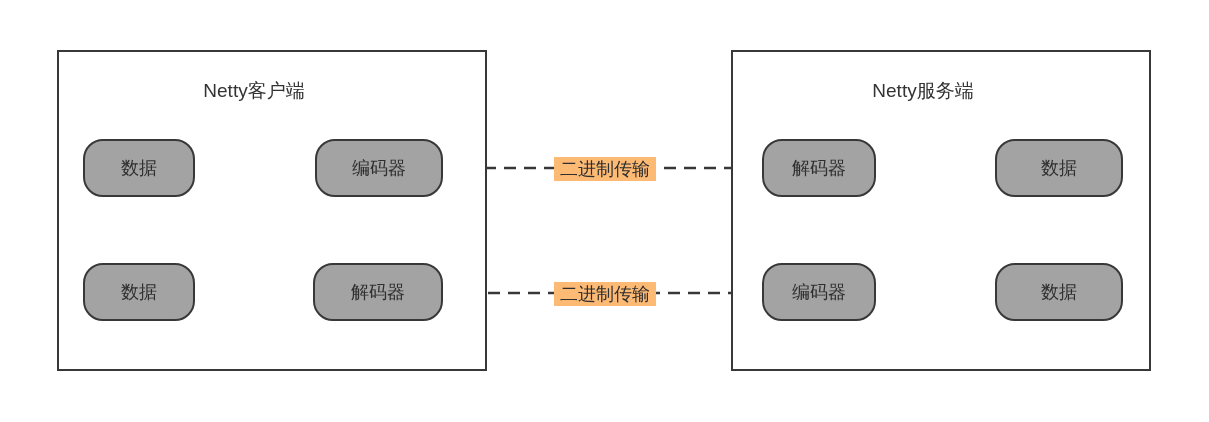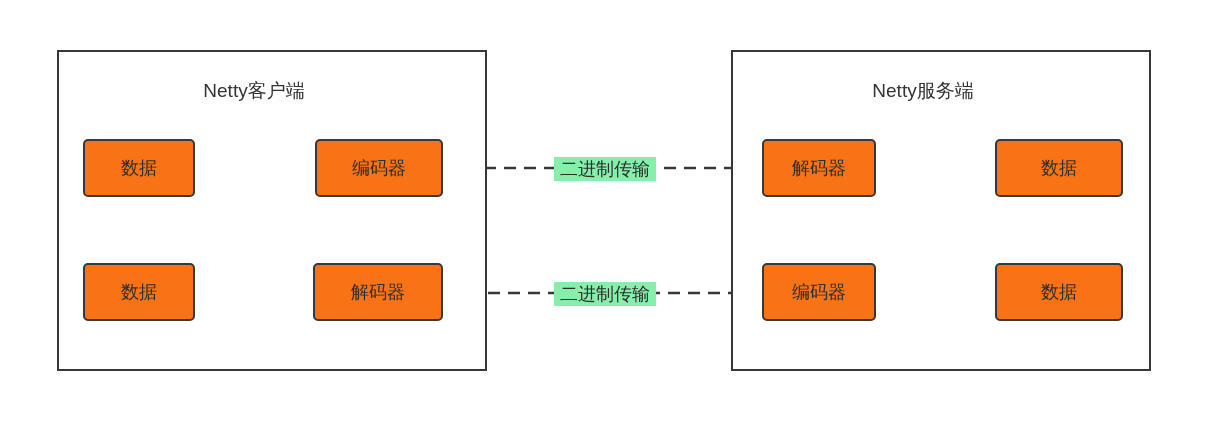--- a/index.html
+++ b/index.html
@@ -45,8 +45,8 @@
   .node {
     position: absolute;
     border: 2.5px solid #383838;
-    border-radius: 5px;
-    background: #f97316;
+    border-radius: 20px;
+    background: #a3a3a3;
     box-sizing: border-box;
     height: 58px;
     display: flex;

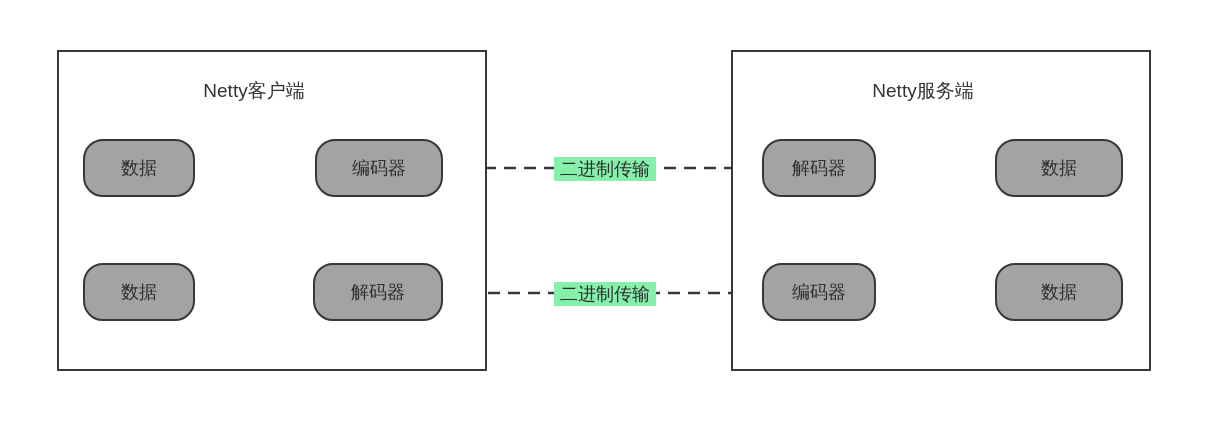--- a/index.html
+++ b/index.html
@@ -67,7 +67,7 @@
   .link-label {
     position: absolute;
     transform: translate(-50%, -50%);
-    background: #86efac;
+    background: #fdba74;
     padding: 0 6px;
     font-size: 18px;
     color: #2e2e2e;

